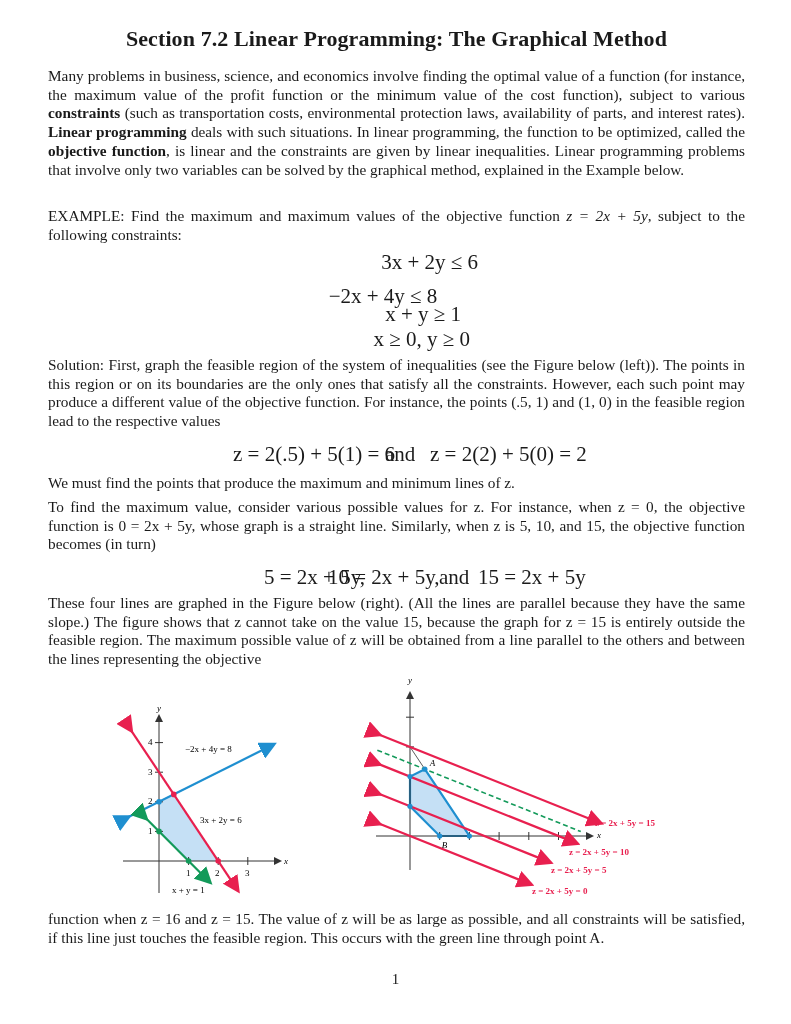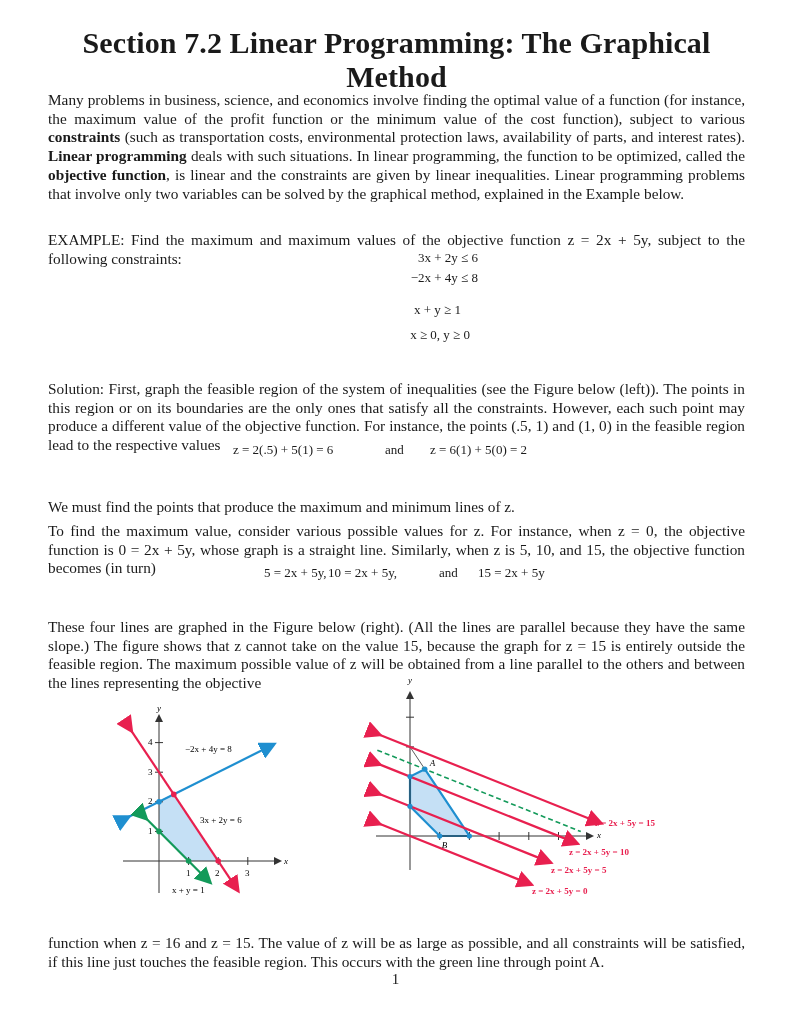--- a/index.html
+++ b/index.html
@@ -6,7 +6,7 @@
   body { width: 791px; height: 1024px; position: relative; overflow: hidden;
          font-family: "DejaVu Serif", "Liberation Serif", serif; color: #1a1a1a; }
   .page { position: absolute; left: 48px; top: 0; width: 697px; }
-  h1 { font-family: "Liberation Serif", serif; font-size: 30px; font-weight: bold; text-align: center;
+  h1 { font-family: "Liberation Serif", serif; font-size: 22px; font-weight: bold; text-align: center;
        margin: 0; position: absolute; top: 26px; left: 0; width: 697px; letter-spacing: 0.1px; }
   .para { position: absolute; left: 0; width: 697px; font-family: "Liberation Serif", serif;
           font-size: 15.3px; line-height: 18.7px; text-align: justify; margin-top: 24px; }

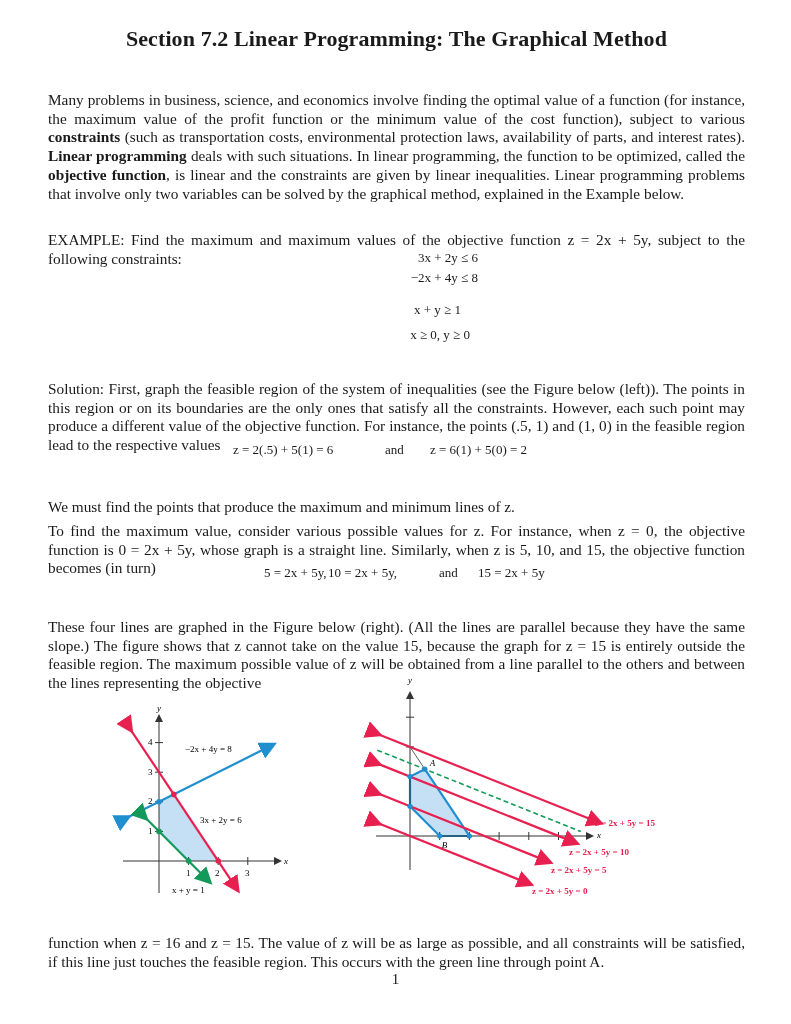--- a/index.html
+++ b/index.html
@@ -9,7 +9,7 @@
   h1 { font-family: "Liberation Serif", serif; font-size: 22px; font-weight: bold; text-align: center;
        margin: 0; position: absolute; top: 26px; left: 0; width: 697px; letter-spacing: 0.1px; }
   .para { position: absolute; left: 0; width: 697px; font-family: "Liberation Serif", serif;
-          font-size: 15.3px; line-height: 18.7px; text-align: justify; margin-top: 24px; }
+          font-size: 15.3px; line-height: 18.7px; text-align: justify; }
   .para b { font-weight: bold; }
   .m { }
   .eq { position: absolute; font-family: "Liberation Serif", serif; font-size: 13px; white-space: nowrap; }

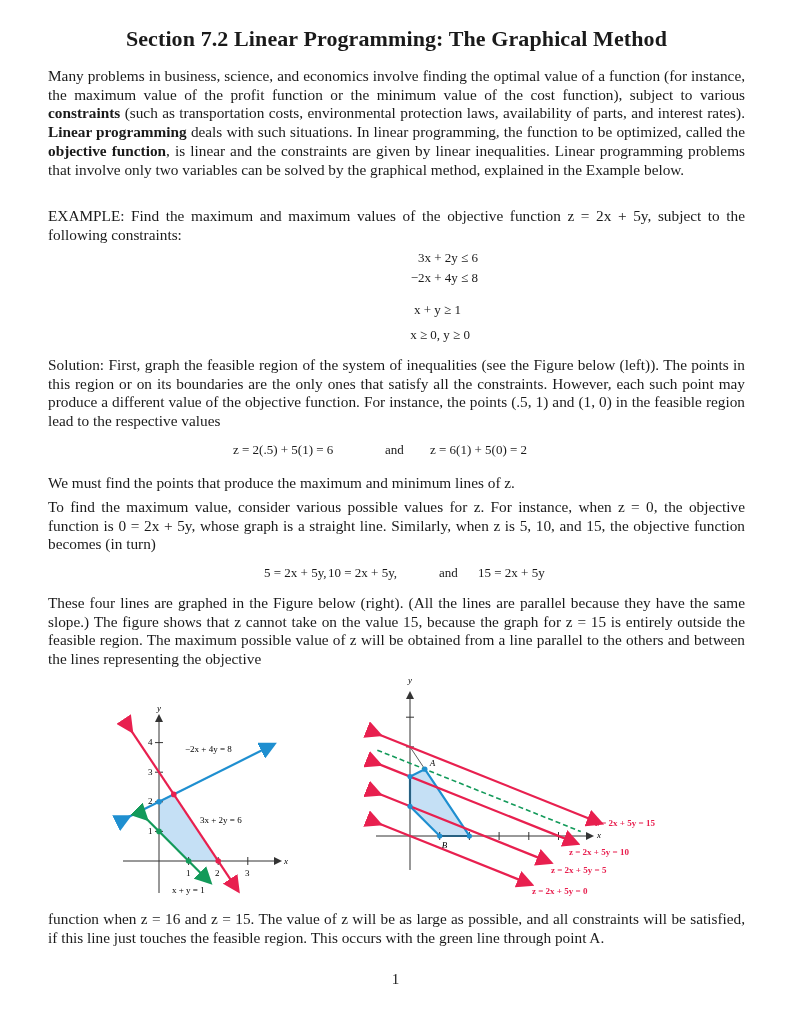--- a/index.html
+++ b/index.html
@@ -11,7 +11,7 @@
   .para { position: absolute; left: 0; width: 697px; font-family: "Liberation Serif", serif;
           font-size: 15.3px; line-height: 18.7px; text-align: justify; }
   .para b { font-weight: bold; }
-  .m { }
+  .m { font-style: italic; }
   .eq { position: absolute; font-family: "Liberation Serif", serif; font-size: 13px; white-space: nowrap; }
   .eq-r { text-align: right; }
   .pagenum { position: absolute; top: 971px; left: 0; width: 791px; text-align: center;

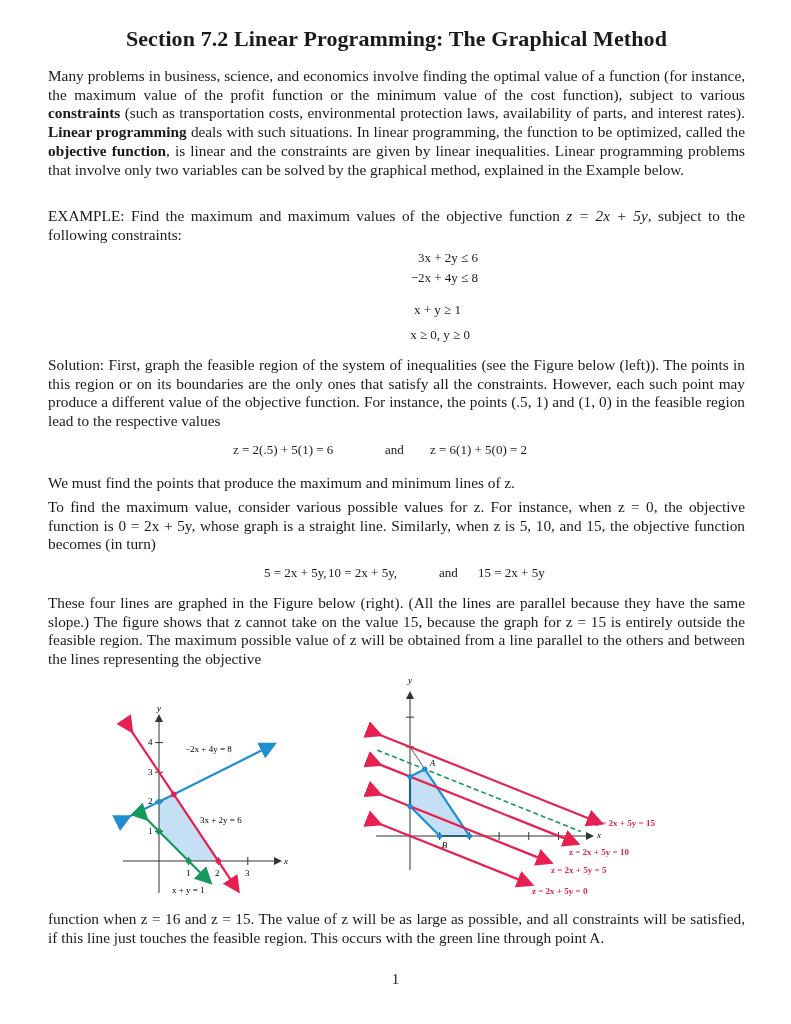--- a/index.html
+++ b/index.html
@@ -12,7 +12,7 @@
           font-size: 15.3px; line-height: 18.7px; text-align: justify; }
   .para b { font-weight: bold; }
   .m { font-style: italic; }
-  .eq { position: absolute; font-family: "Liberation Serif", serif; font-size: 13px; white-space: nowrap; }
+  .eq { position: absolute; font-family: "Liberation Serif", serif; font-size: 21px; white-space: nowrap; }
   .eq-r { text-align: right; }
   .pagenum { position: absolute; top: 971px; left: 0; width: 791px; text-align: center;
              font-family: "Liberation Serif", serif; font-size: 15px; }

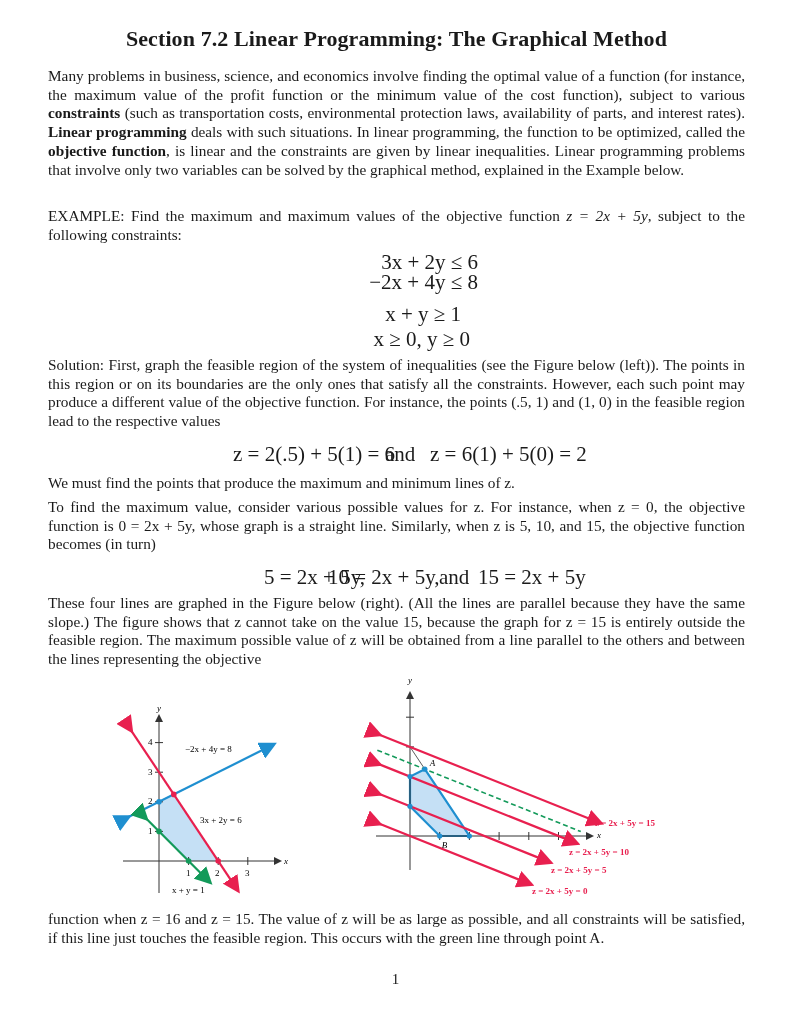--- a/index.html
+++ b/index.html
@@ -33,7 +33,7 @@
   </div>
 
   <div class="eq eq-r" style="top:250px; left:240px; width:190px;">3x + 2y ≤ 6</div>
-  <div class="eq eq-r" style="top:270px; left:240px; width:190px;">−2x + 4y ≤ 8</div>
+  <div class="eq eq-r" style="top:284px; left:240px; width:190px;text-align:center;">−2x + 4y ≤ 8</div>
   <div class="eq eq-r" style="top:302px; left:223px; width:190px;">x + y ≥ 1</div>
   <div class="eq eq-r" style="top:327px; left:232px; width:190px;">x ≥ 0, y ≥ 0</div>
 

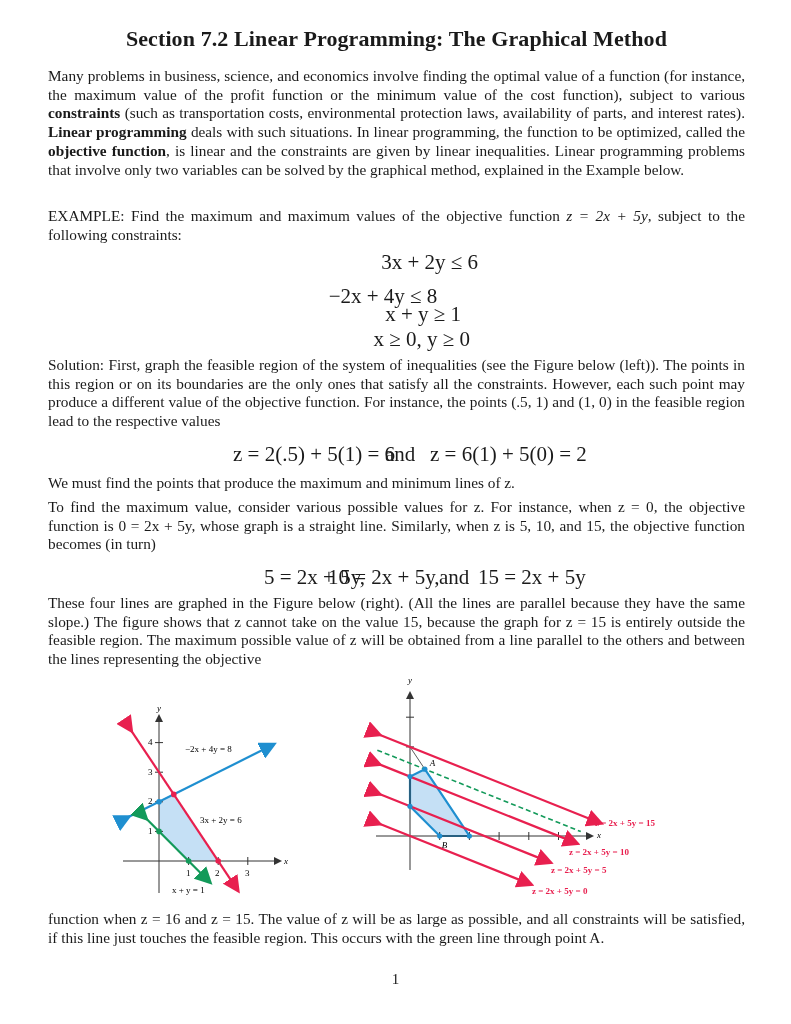--- a/index.html
+++ b/index.html
@@ -41,7 +41,7 @@
 
   <div class="eq" style="top:442px; left:185px;text-align:center;">z = 2(.5) + 5(1) = 6</div>
   <div class="eq" style="top:442px; left:337px;">and</div>
-  <div class="eq" style="top:442px; left:382px;">z = 6(1) + 5(0) = 2</div>
+  <div class="eq" style="top:442px; left:382px;">z = 2(2) + 5(0) = 2</div>
 
   <div class="para" style="top:474px;">We must find the points that produce the maximum and minimum lines of z.</div>
 

